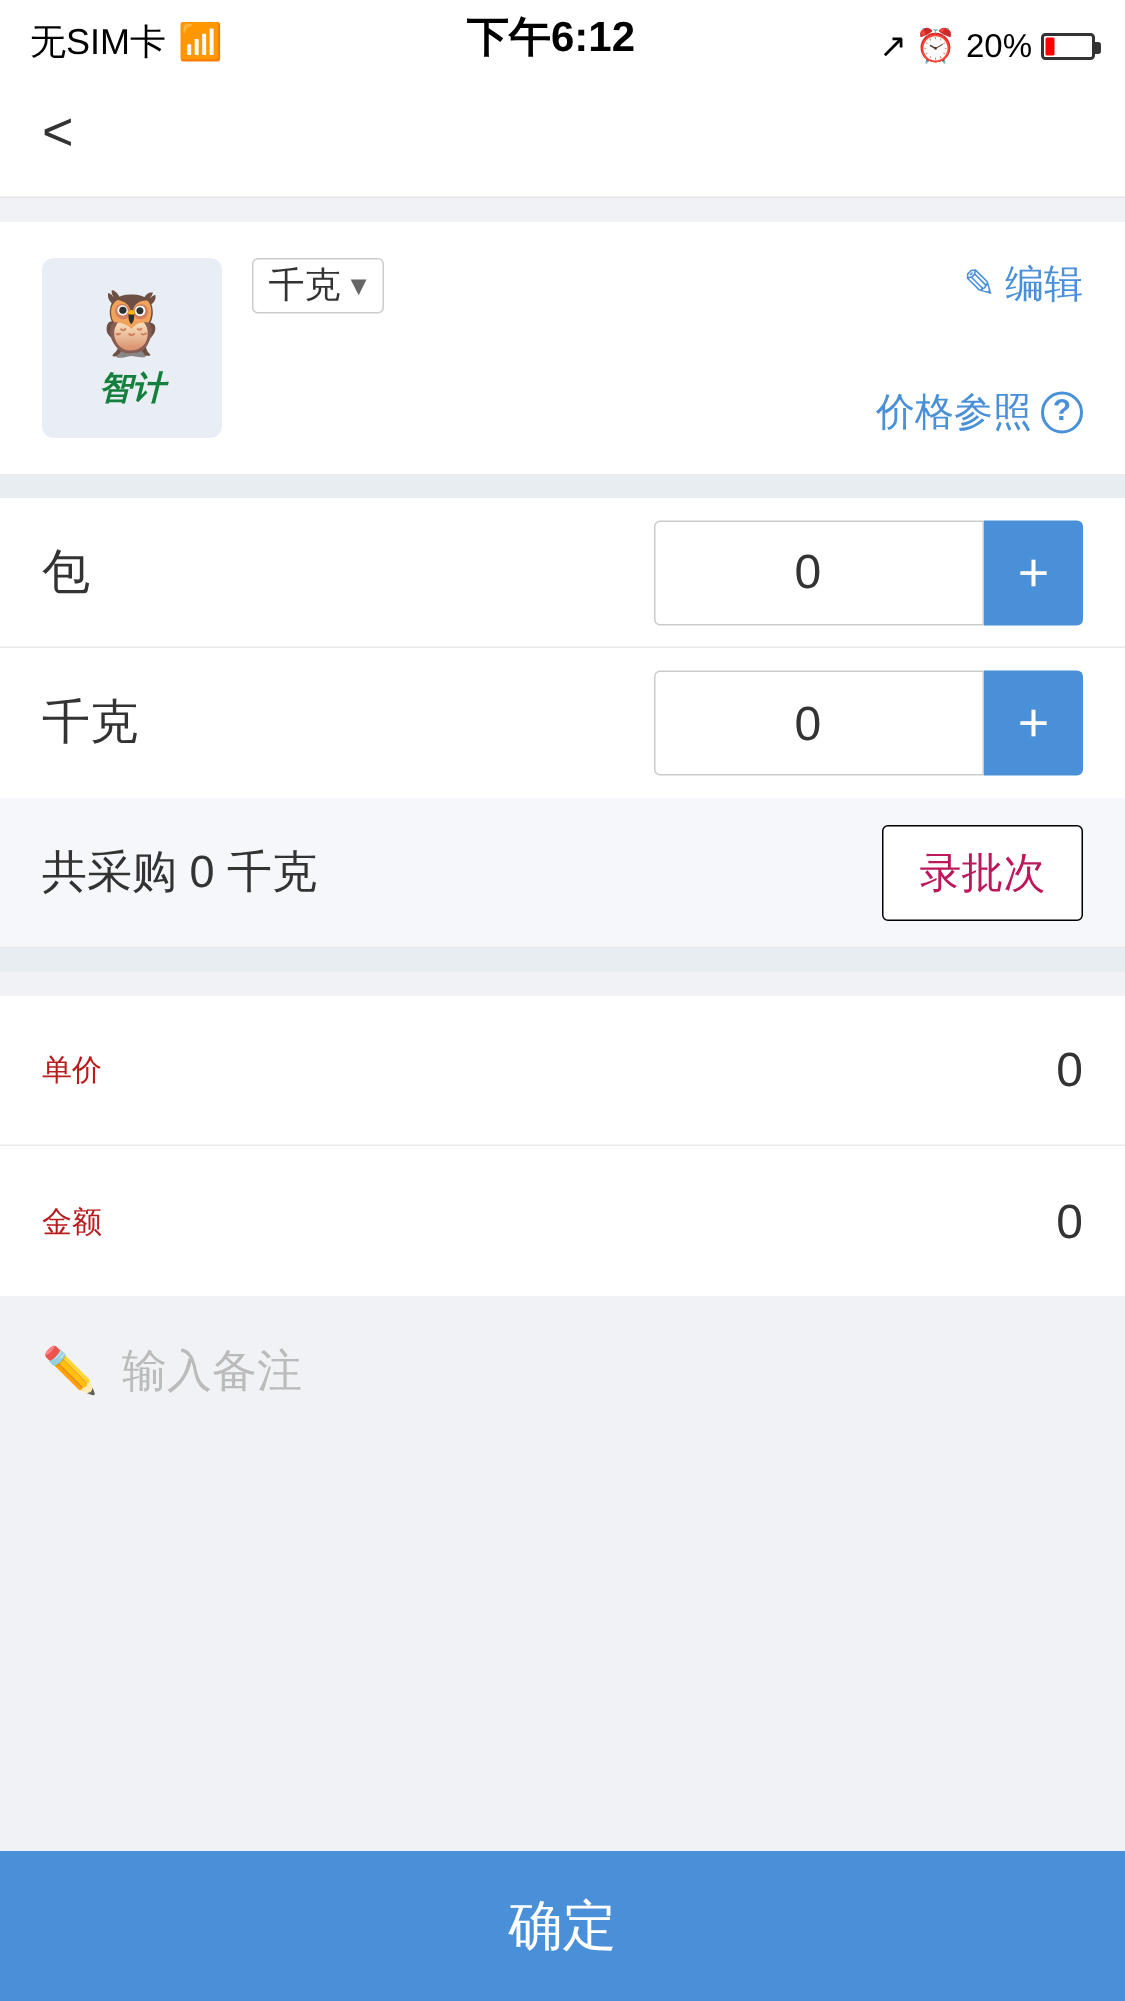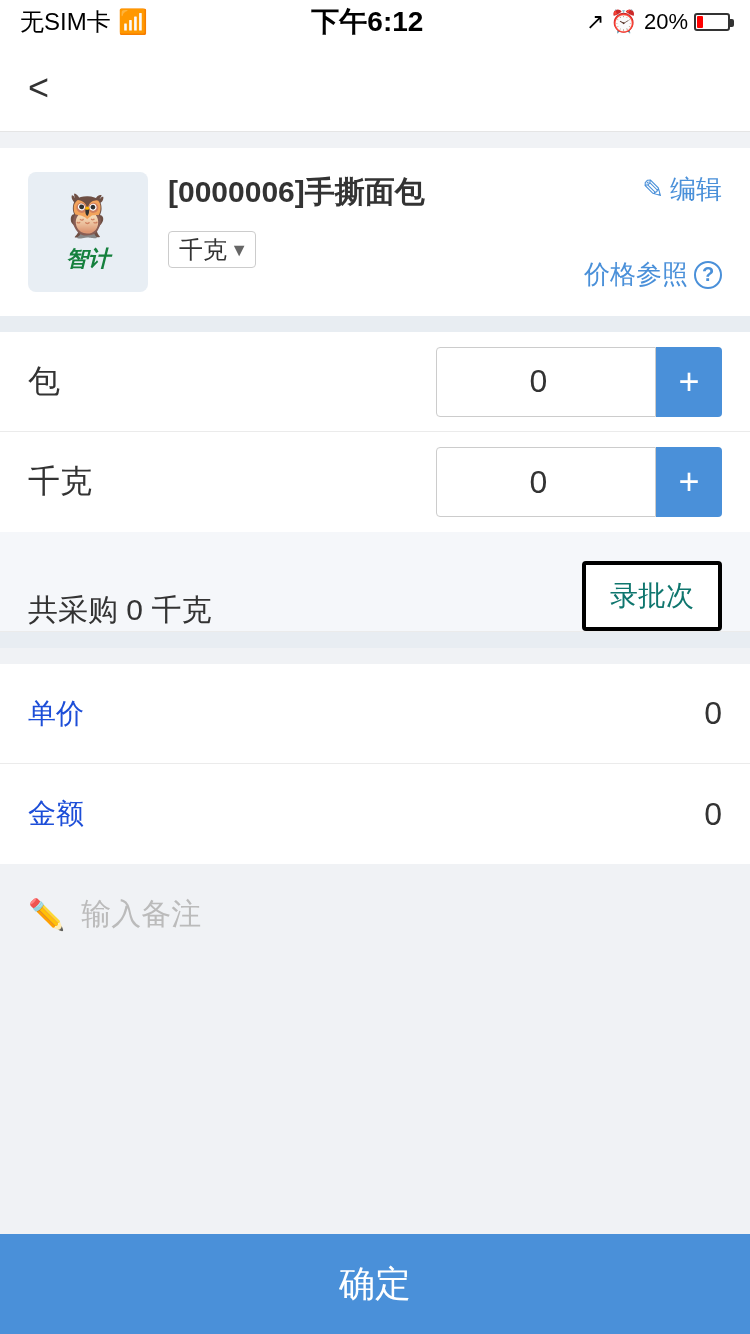--- a/index.html
+++ b/index.html
@@ -19,7 +19,7 @@
       height: 44px;
       background: #fff;
       display: flex;
-      align-items: center;
+      align-items: flex-end;
       justify-content: space-between;
       padding: 0 20px;
       font-size: 26px;

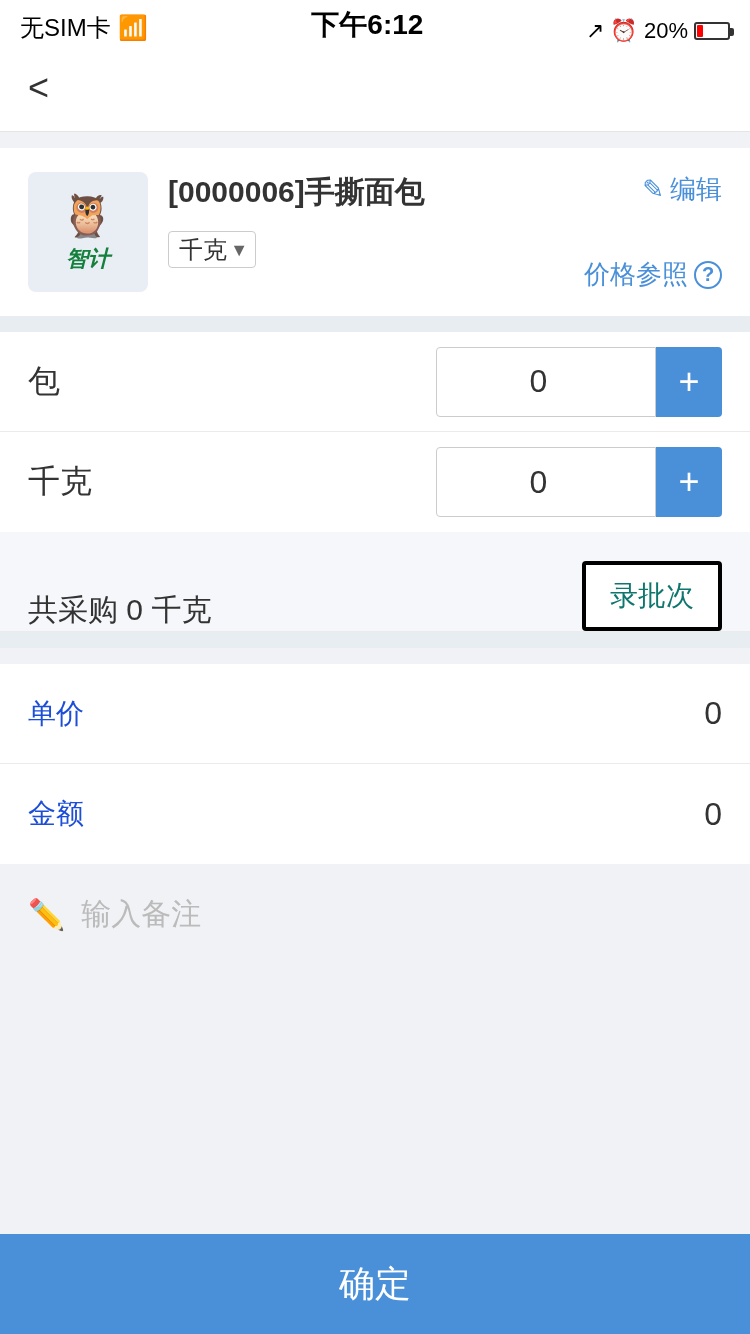--- a/index.html
+++ b/index.html
@@ -364,9 +364,6 @@
     <span class="logo-text">智计</span>
   </div>
   <div class="product-info">
-    <div class="product-name">
-      <span>[0000006]</span><span>手撕面包</span>
-    </div>
     <div class="product-unit-row">
       <div class="unit-select-wrapper">
         <select>

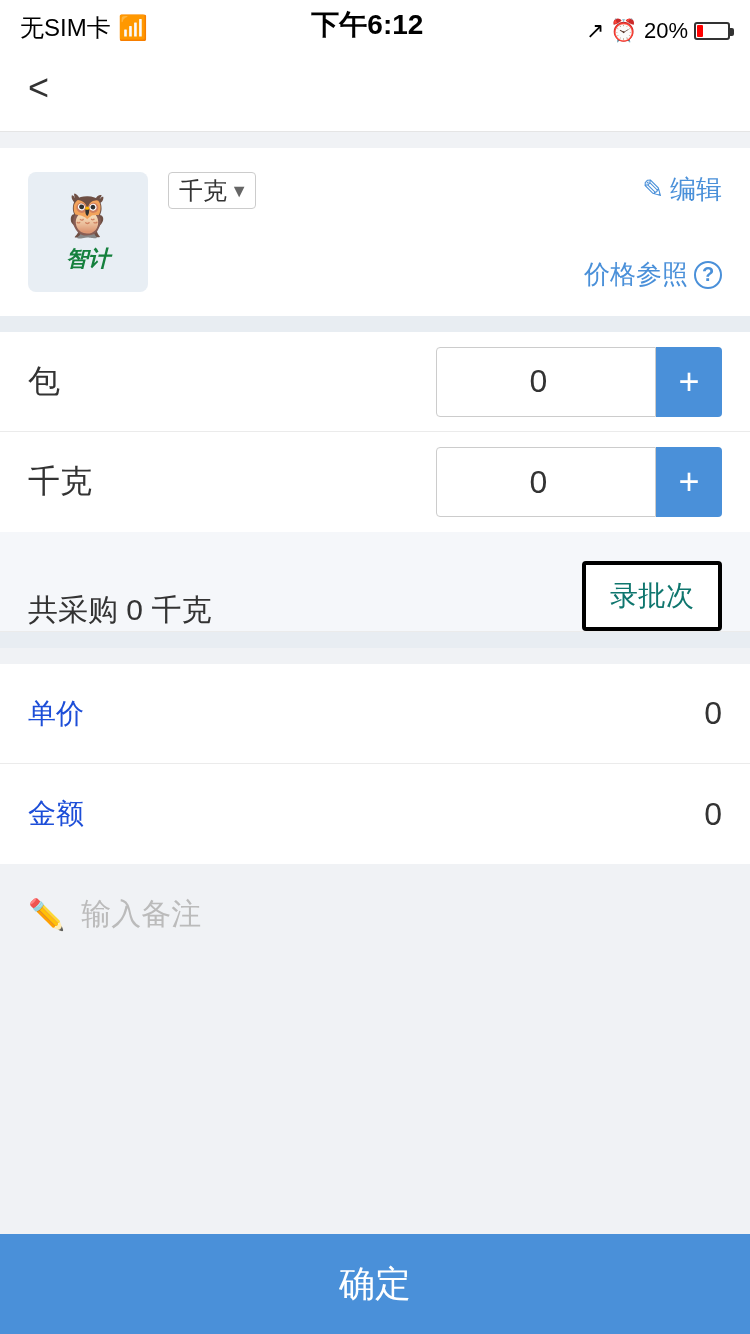--- a/index.html
+++ b/index.html
@@ -244,7 +244,7 @@
       padding: 0 28px;
       height: 100px;
       display: flex;
-      align-items: flex-end;
+      align-items: center;
       justify-content: space-between;
       border-bottom: 1px solid #ebebeb;
       gap: 20px;

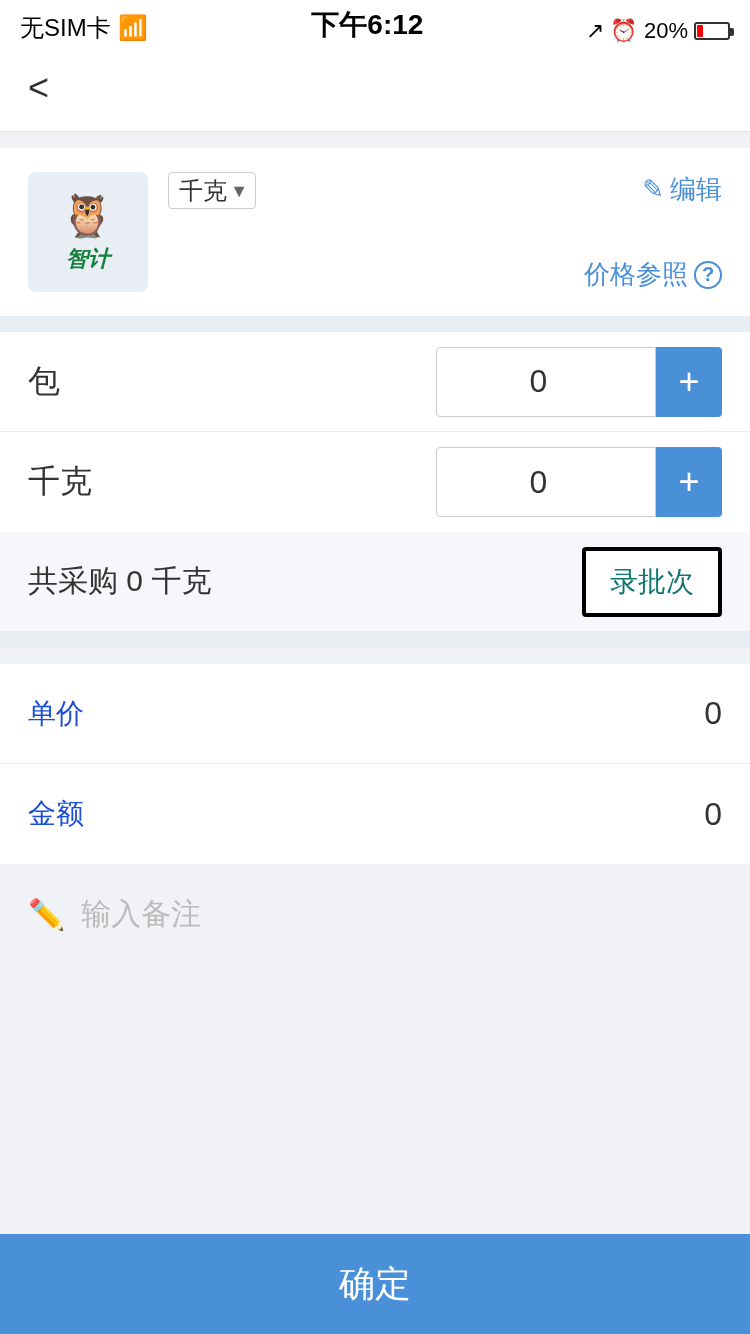--- a/index.html
+++ b/index.html
@@ -254,8 +254,8 @@
       color: #333;
     }
     .record-batch-btn {
-      border: 4px solid #000000;
-      color: #0f766e;
+      border: 1px solid #000000;
+      color: #be185d;
       background: #fff;
       font-size: 28px;
       padding: 12px 24px;

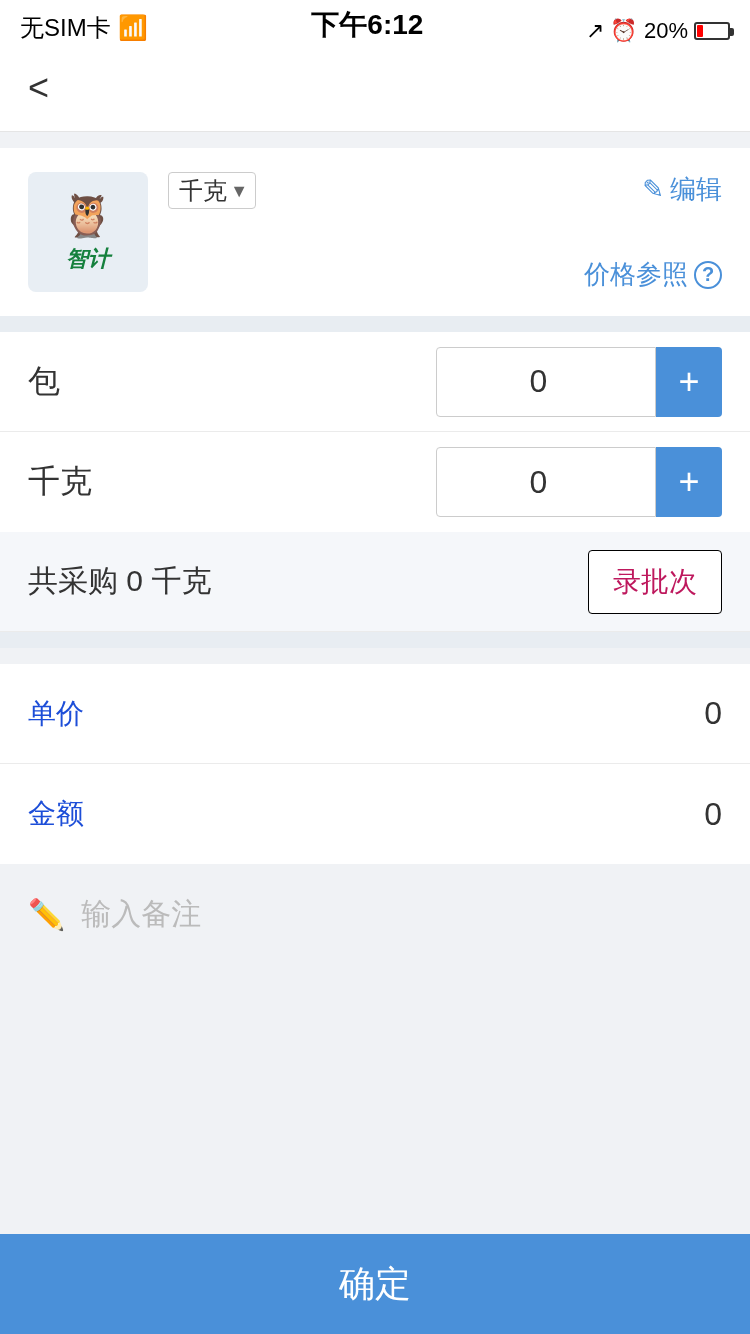--- a/index.html
+++ b/index.html
@@ -278,8 +278,8 @@
     }
     .price-row:last-child { border-bottom: none; gap: 47px; }
     .price-label {
-      font-size: 28px;
-      color: #1d4ed8;
+      font-size: 20px;
+      color: #b91c1c;
     }
     .price-value {
       font-size: 32px;

